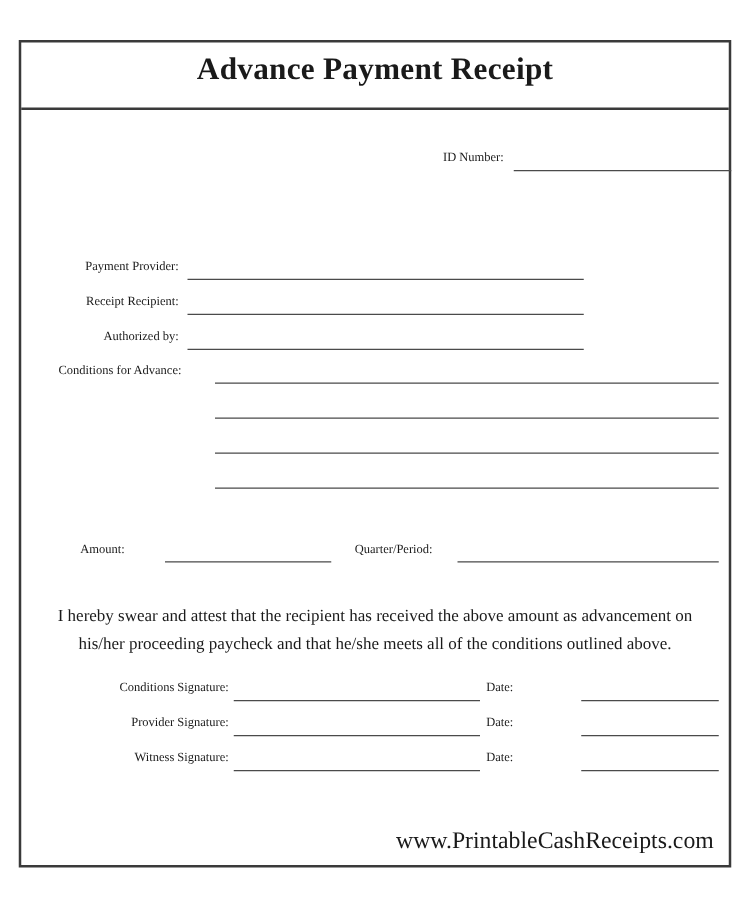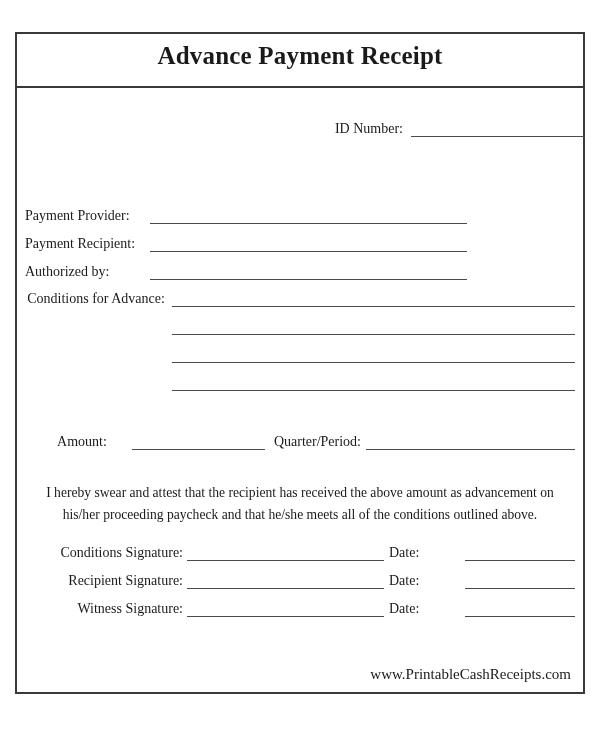--- a/index.html
+++ b/index.html
@@ -60,7 +60,7 @@
   
   .lbl {
     position: absolute;
-    font-size: 14px;
+    font-size: 10px;
     line-height: 1;
     white-space: nowrap;
     font-family: "Liberation Serif", "DejaVu Serif", serif;

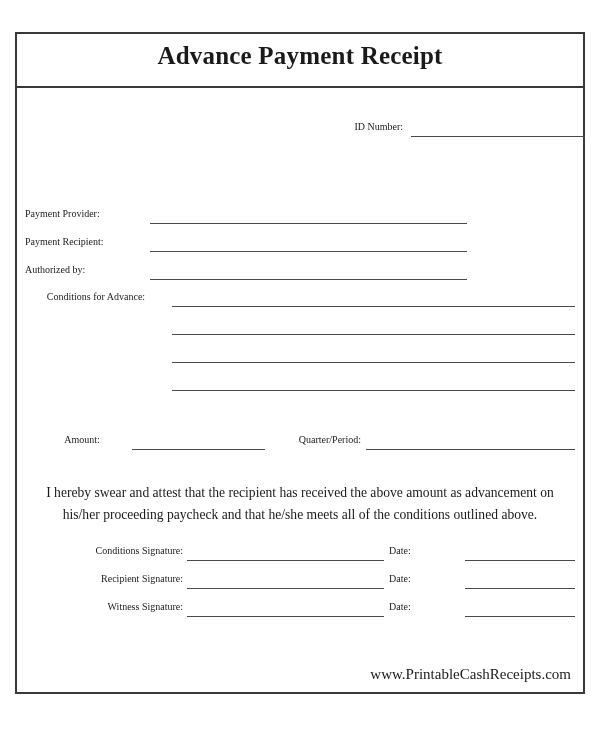--- a/index.html
+++ b/index.html
@@ -90,6 +90,7 @@
   .party-label {
     width: 118px;
     left: 8px;
+    text-align: right;
   }
   .party-rule {
     left: 133px;

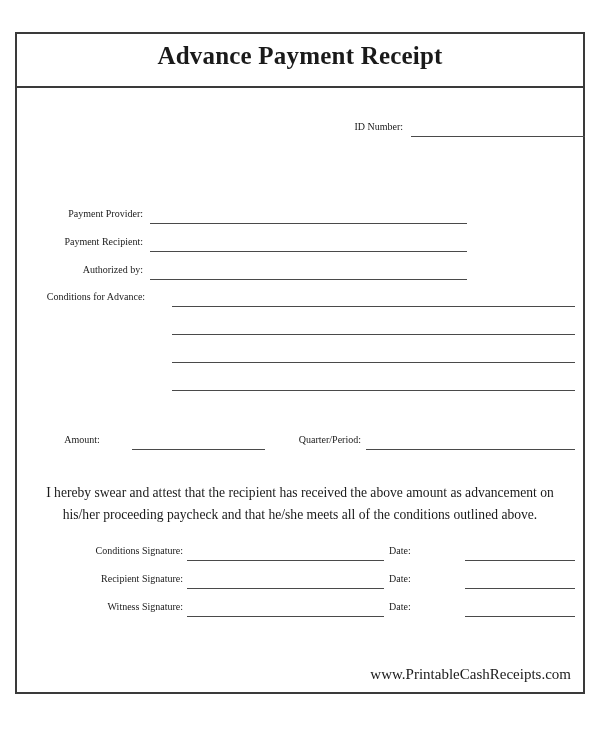--- a/index.html
+++ b/index.html
@@ -193,7 +193,7 @@
     <div class="lbl party-label" style="top:175px;">Payment Provider:</div>
     <div class="rule party-rule" style="top:189px;"></div>
 
-    <div class="lbl party-label" style="top:203px;">Payment Recipient:</div>
+    <div class="lbl party-label" style="top:203px;">Receipt Recipient:</div>
     <div class="rule party-rule" style="top:217px;"></div>
 
     <div class="lbl party-label" style="top:231px;">Authorized by:</div>

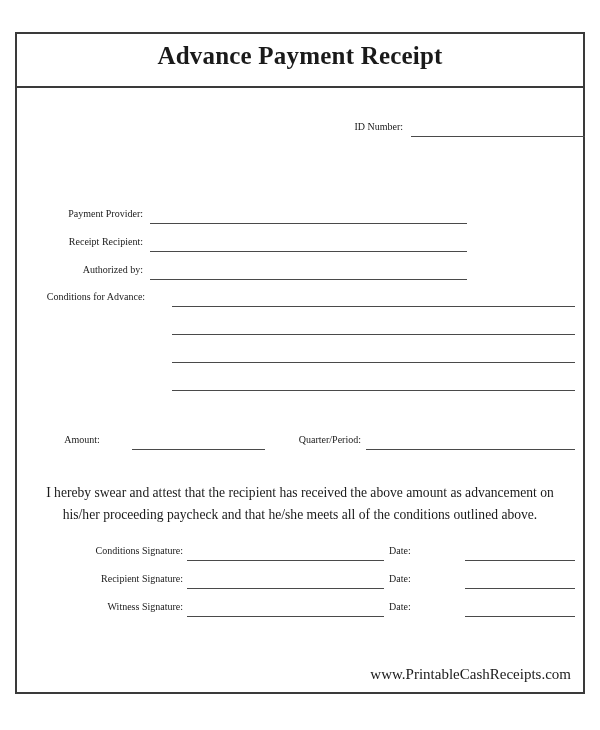--- a/index.html
+++ b/index.html
@@ -122,7 +122,7 @@
     width: 133px;
   }
   .period-label {
-    left: 210px;
+    left: 195px;
     top: 401px;
     width: 134px;
     text-align: right;

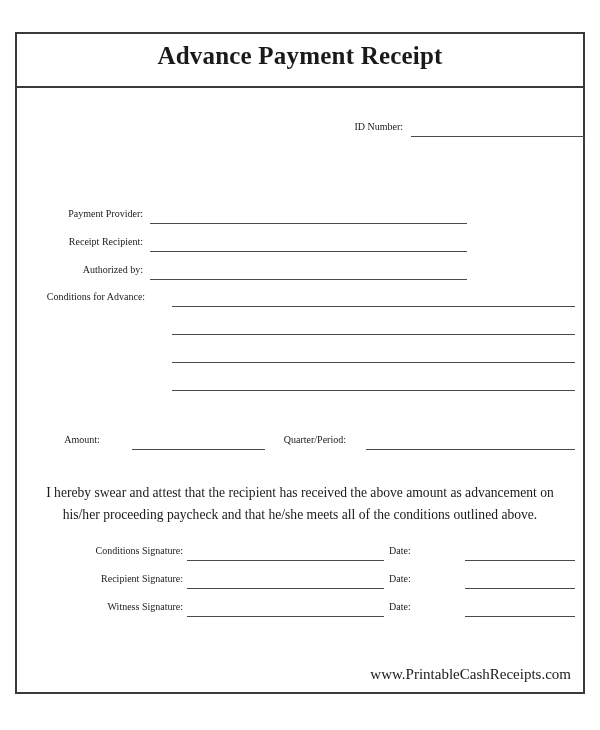--- a/index.html
+++ b/index.html
@@ -220,7 +220,7 @@
     <div class="lbl date-label" style="top:512px;">Date:</div>
     <div class="rule date-rule" style="top:526px;"></div>
 
-    <div class="lbl sig-label" style="top:540px;">Recipient Signature:</div>
+    <div class="lbl sig-label" style="top:540px;">Provider Signature:</div>
     <div class="rule sig-rule" style="top:554px;"></div>
     <div class="lbl date-label" style="top:540px;">Date:</div>
     <div class="rule date-rule" style="top:554px;"></div>

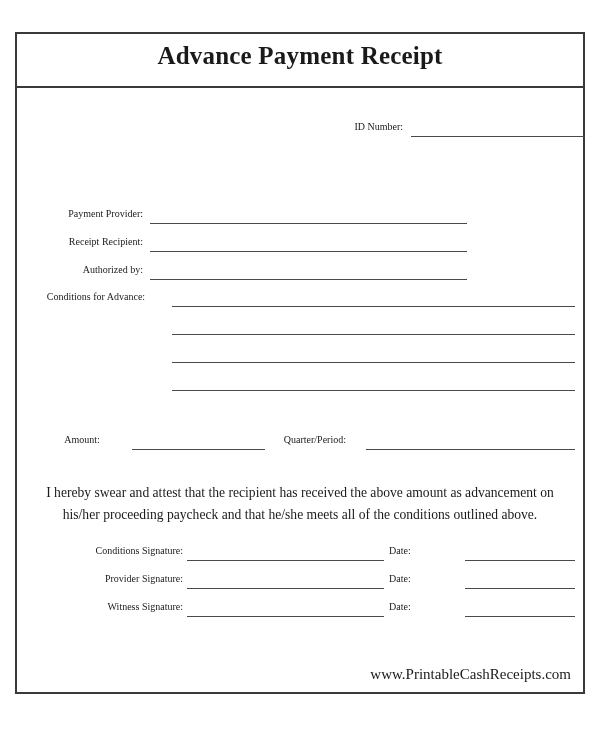--- a/index.html
+++ b/index.html
@@ -171,7 +171,7 @@
     position: absolute;
     right: 12px;
     bottom: 10px;
-    font-size: 15px;
+    font-size: 19px;
     line-height: 1;
     white-space: nowrap;
     font-family: "Liberation Serif", "DejaVu Serif", serif;

